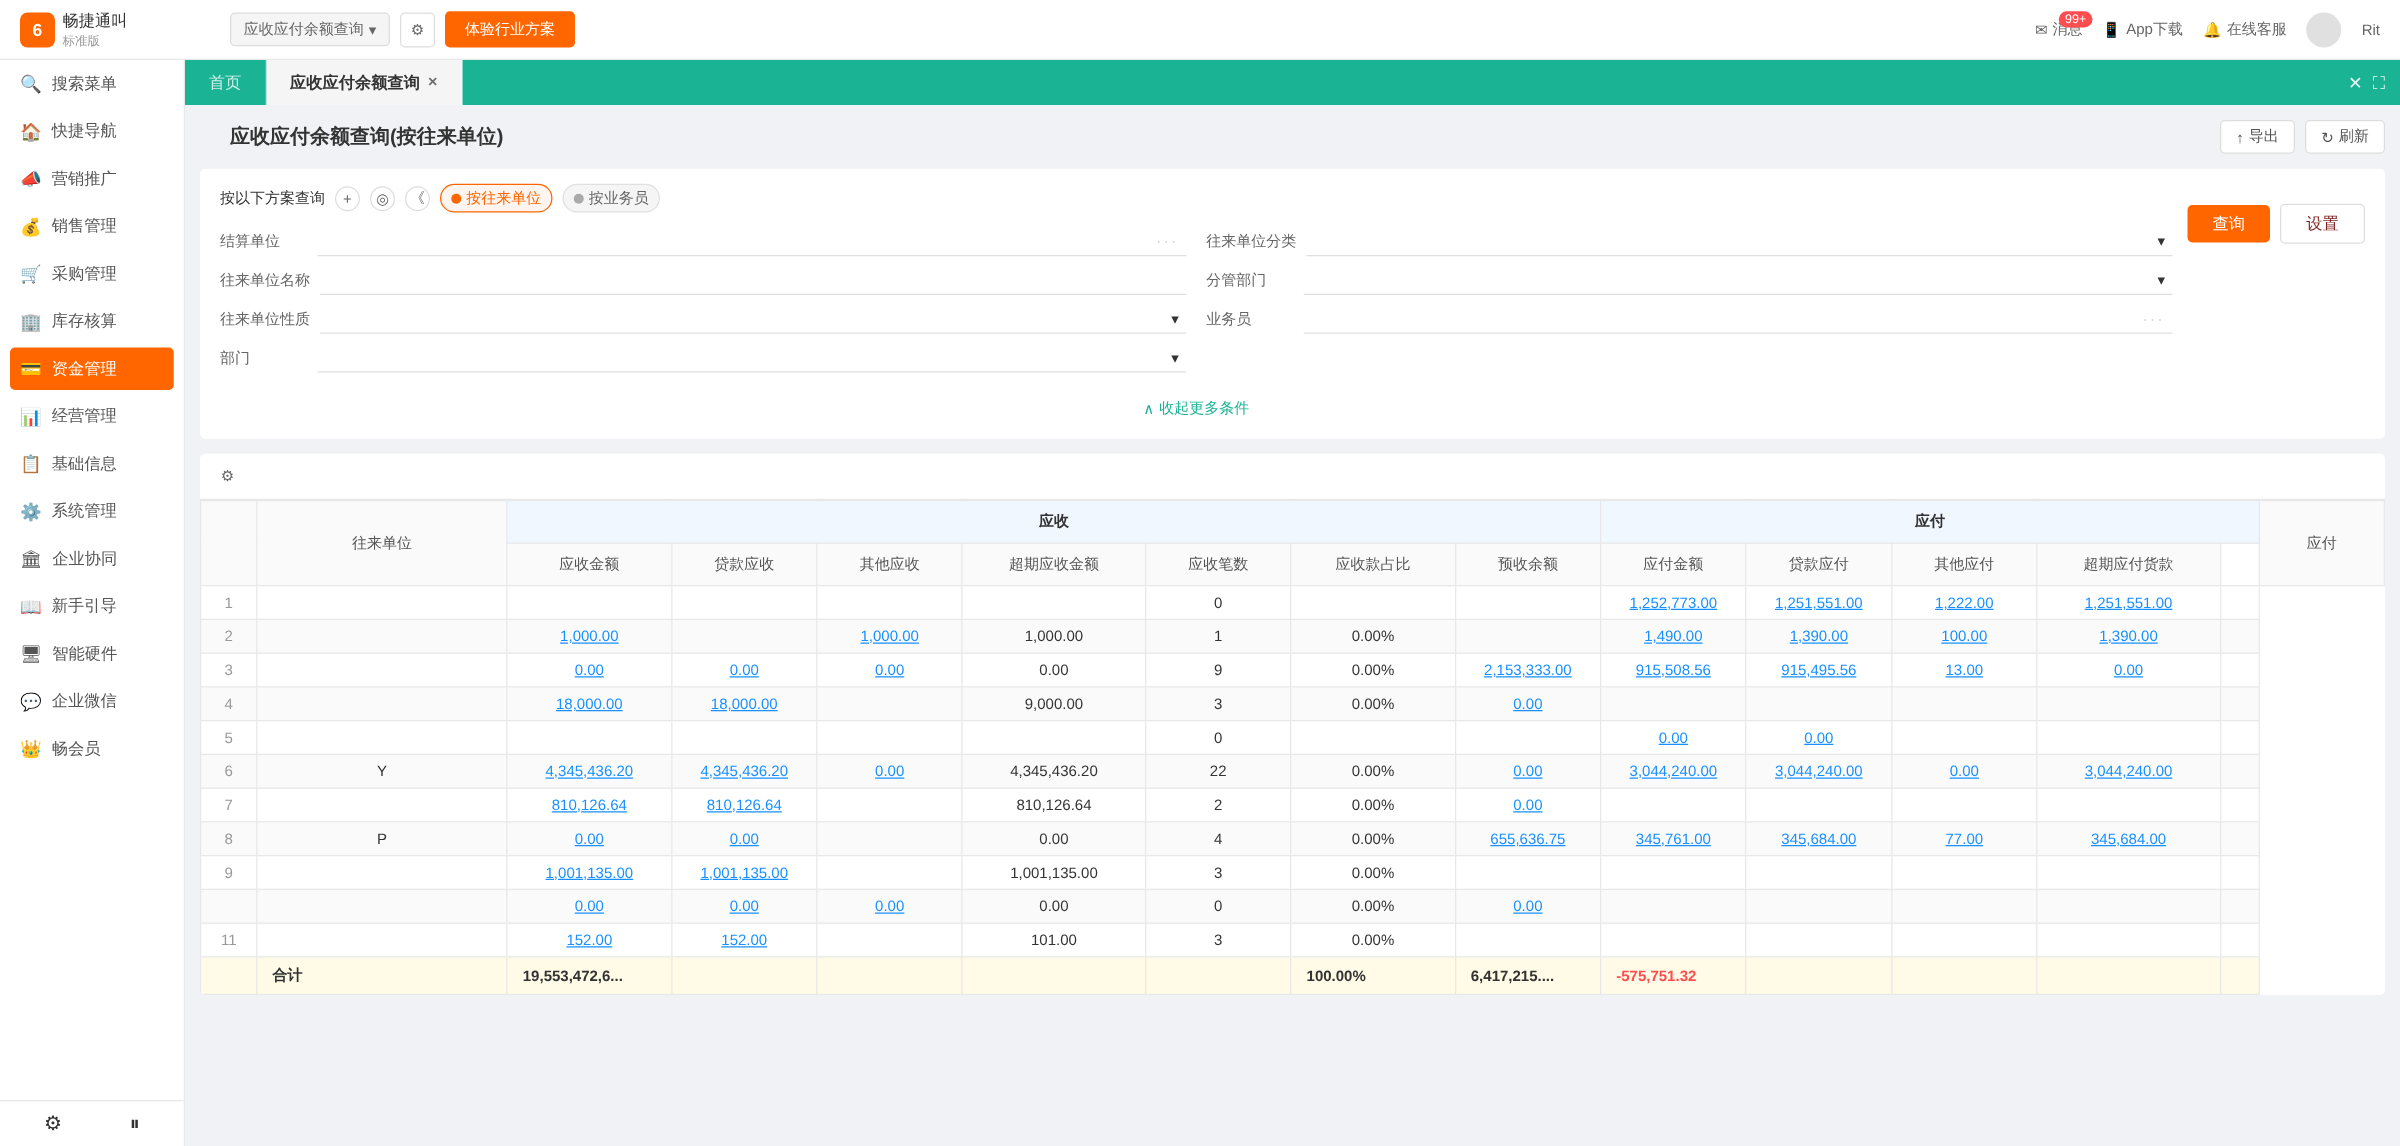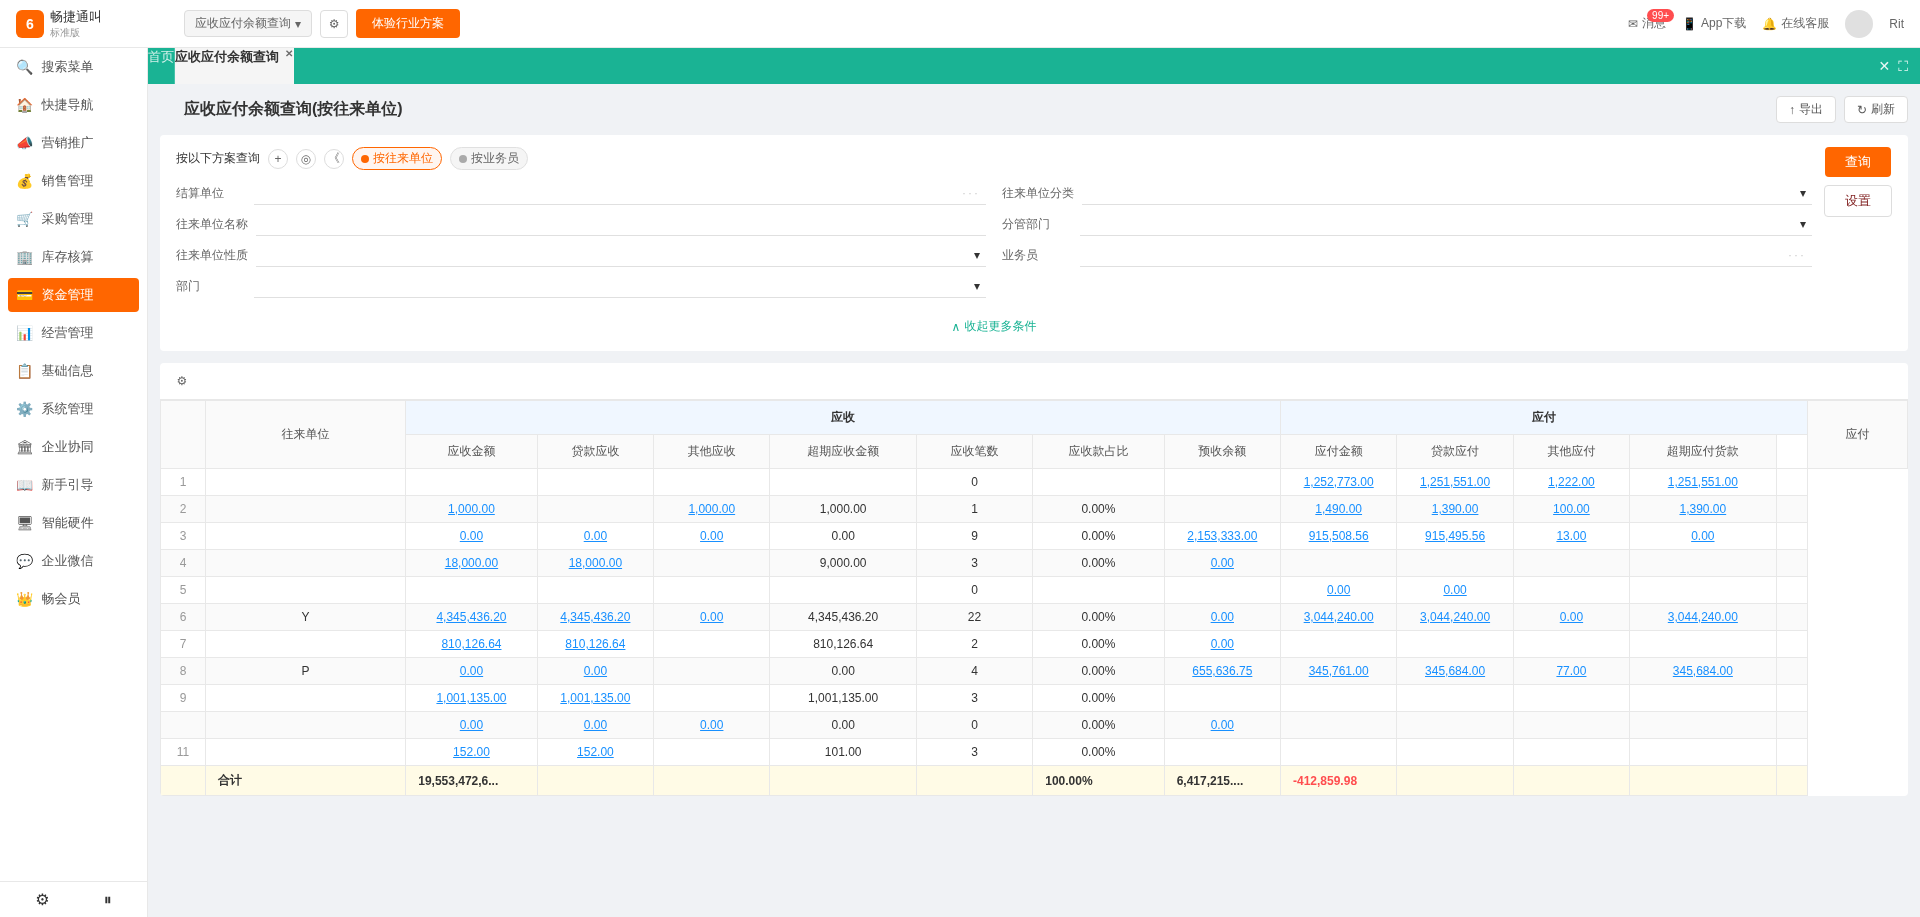--- a/index.html
+++ b/index.html
@@ -151,8 +151,8 @@
     .tab-item {
       height: 36px;
       display: flex;
-      align-items: flex-start;
-      padding: 0 0;
+      align-items: center;
+      padding: 0 19px;
       cursor: pointer;
       font-size: 13px;
       color: rgba(255,255,255,0.8);

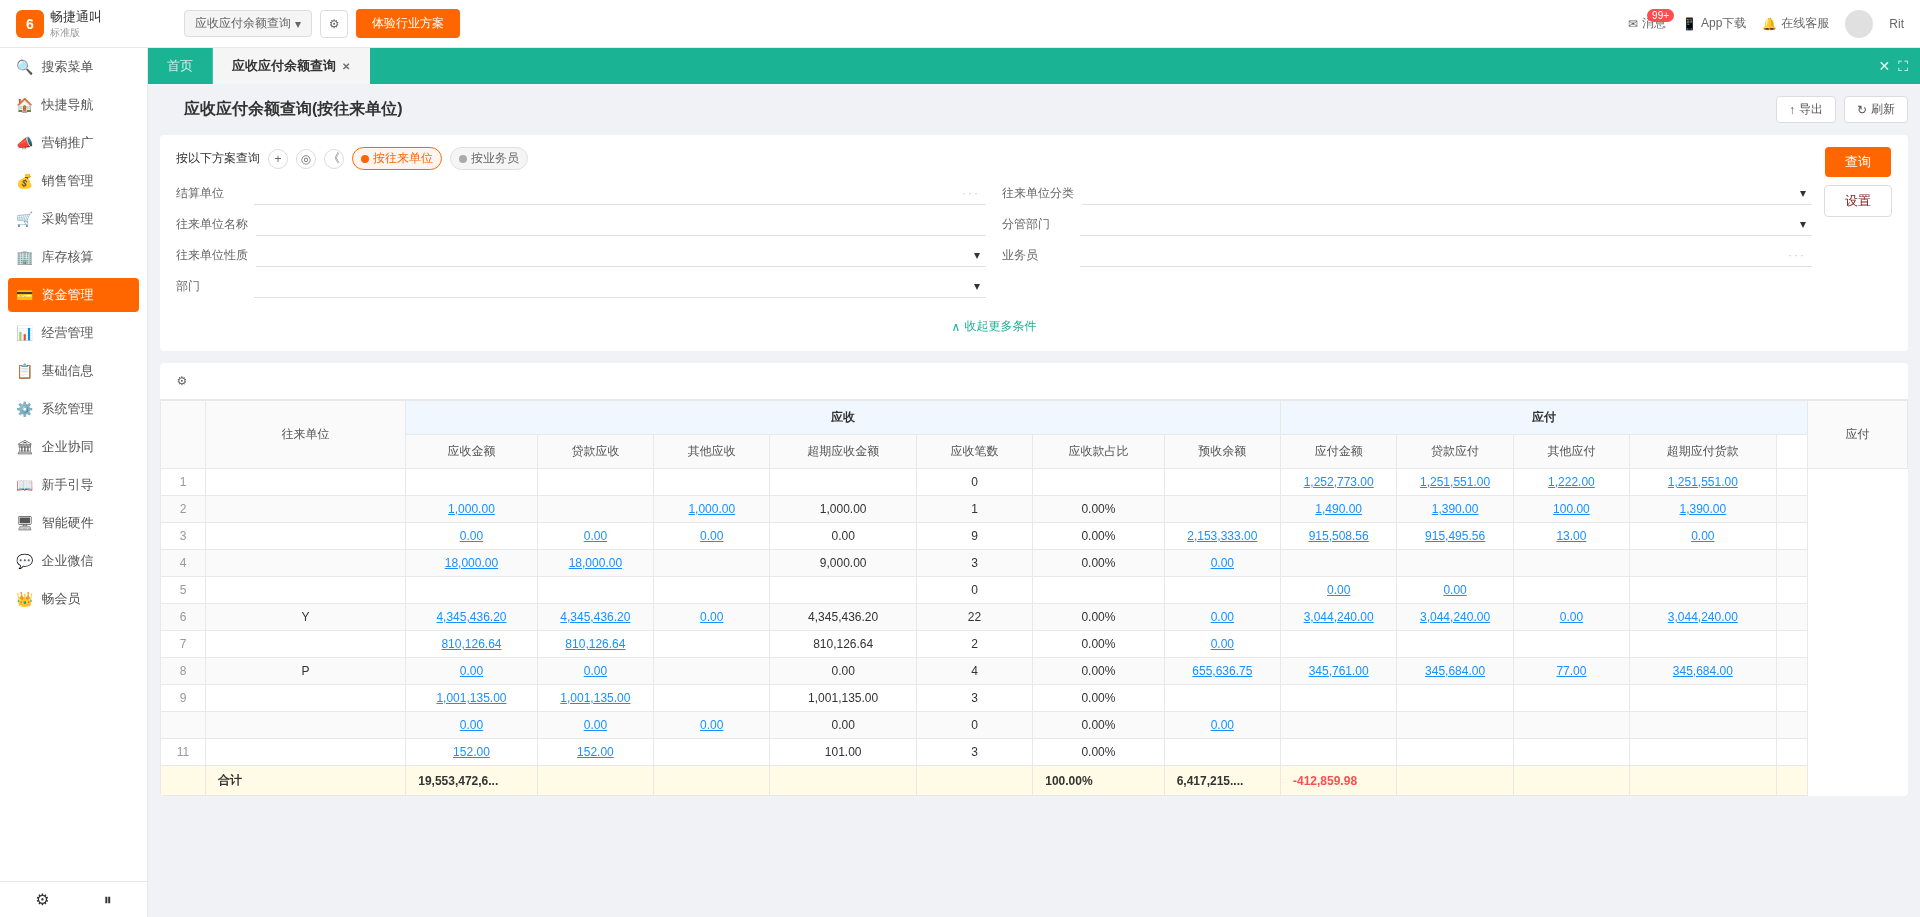--- a/index.html
+++ b/index.html
@@ -618,7 +618,7 @@
               </div>
             </div>
           </div>
-          <div class="filter-buttons" style="flex-direction:column;gap:8px;margin-top:0;">
+          <div class="filter-buttons" style="flex-direction:row;gap:8px;margin-top:16px;">
             <button class="query-btn">查询</button>
             <button class="setting-btn">设置</button>
           </div>

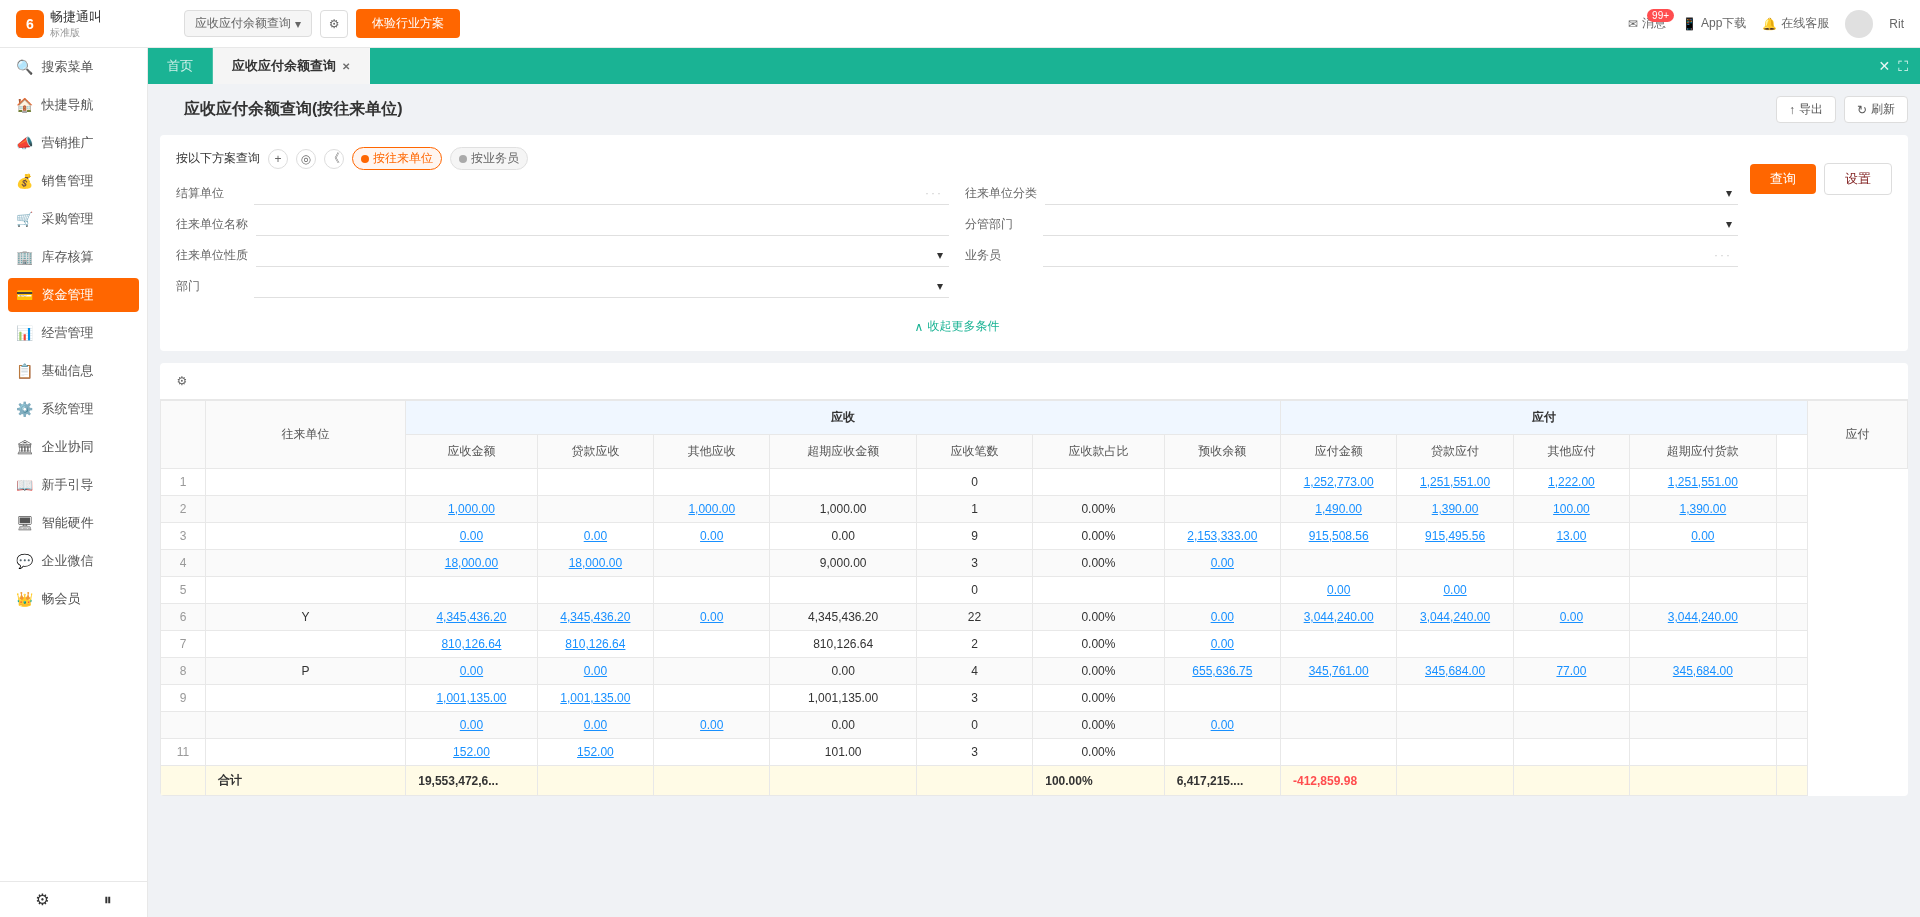--- a/index.html
+++ b/index.html
@@ -842,7 +842,7 @@
                 <td></td>
                 <td>100.00%</td>
                 <td>6,417,215....</td>
-                <td style="color:#ff4d4f;">-412,859.98</td>
+                <td style="color:#ff4d4f;">-575,751.32</td>
                 <td></td>
                 <td></td>
                 <td></td>

